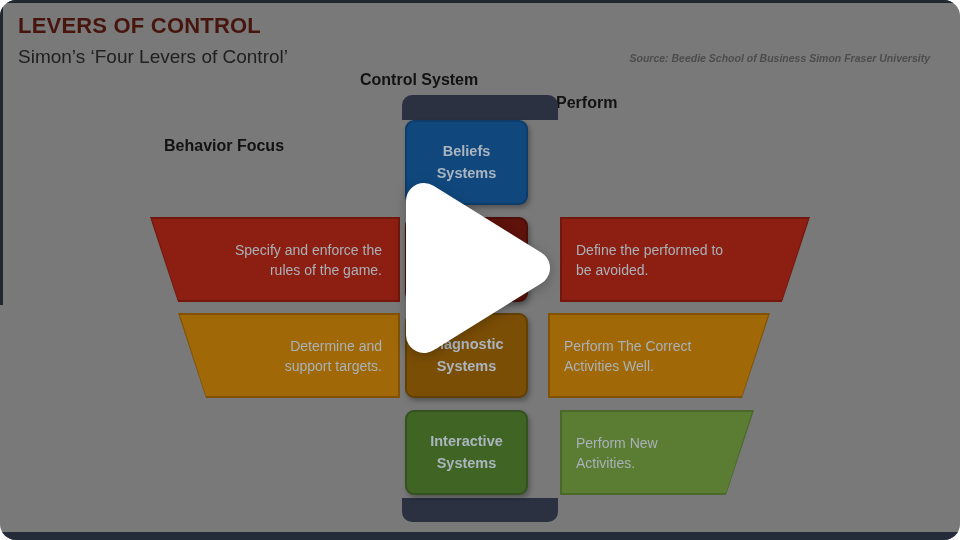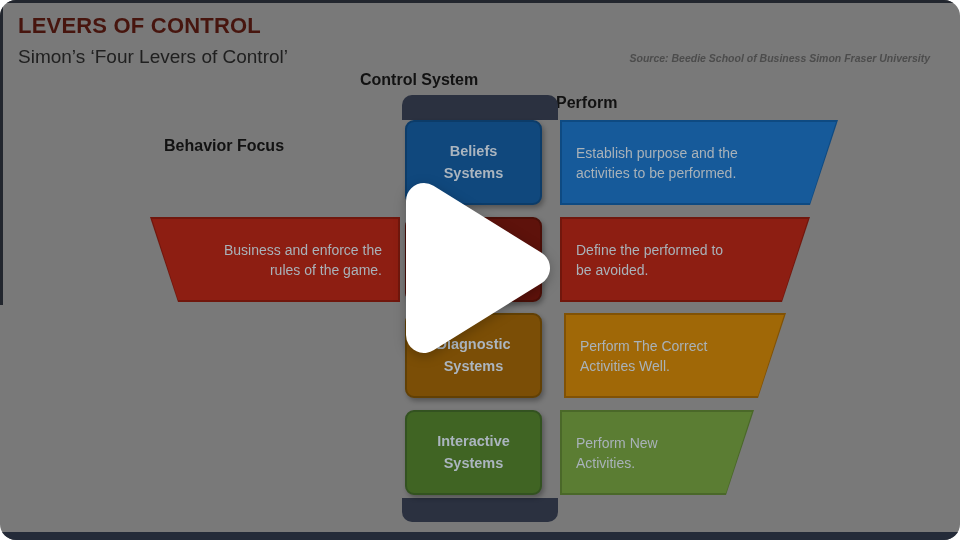--- a/index.html
+++ b/index.html
@@ -37,7 +37,7 @@
   .lshape::before { clip-path:polygon(0 0,100% 0,100% 100%,26px 100%); }
   .rshape::before { clip-path:polygon(0 0,100% 0,calc(100% - 26px) 100%,0 100%); }
 
-  .cbox { position:absolute; left:405px; width:137px; border-radius:9px;
+  .cbox { position:absolute; left:405px; width:123px; border-radius:9px;
           background:var(--fill); border:2px solid var(--rim);
           box-shadow:2px 3px 5px rgba(0,0,0,.3); }
 

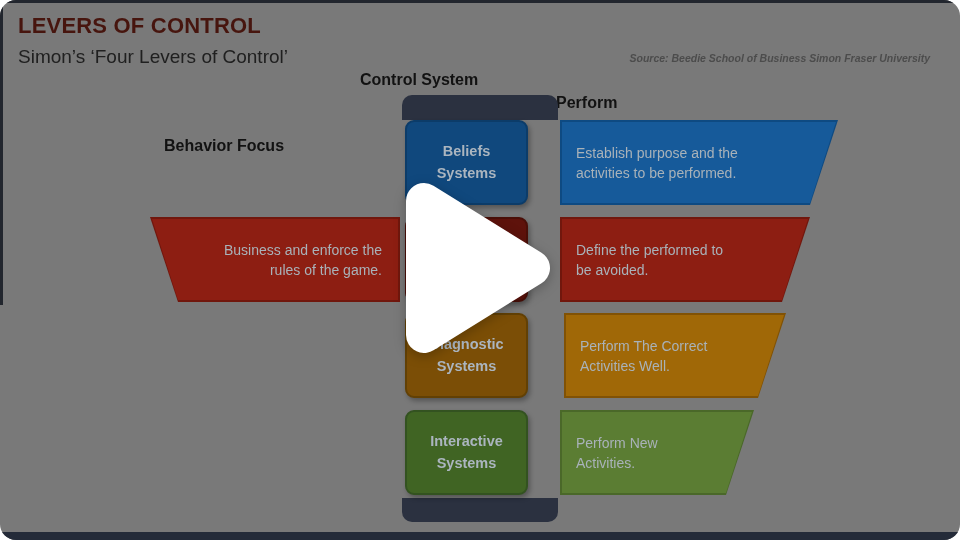--- a/index.html
+++ b/index.html
@@ -82,10 +82,6 @@
     <div class="ctxt">Beliefs
 Systems</div>
   </div>
-  <div class="shape rshape row0" style="--fill: #165a9a; --rim: #0e4a82;">
-    <div class="txt">Establish purpose and the
-activities to be performed.</div>
-  </div>
 
   <div class="shape lshape row1" style="--fill: #8d1e12; --rim: #71170d;">
     <div class="txt">Business and enforce the

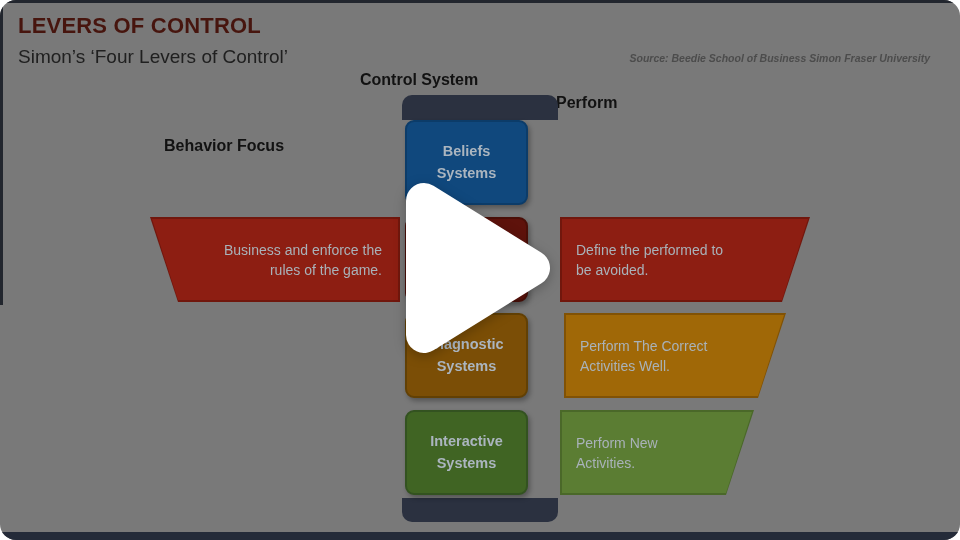--- a/index.html
+++ b/index.html
@@ -84,7 +84,7 @@
   </div>
 
   <div class="shape lshape row1" style="--fill: #8d1e12; --rim: #71170d;">
-    <div class="txt">Business and enforce the
+    <div class="txt">Specify and enforce the
 rules of the game.</div>
   </div>
   <div class="shape cbox row1" style="--fill: #5e120b; --rim: #4a0f08;">

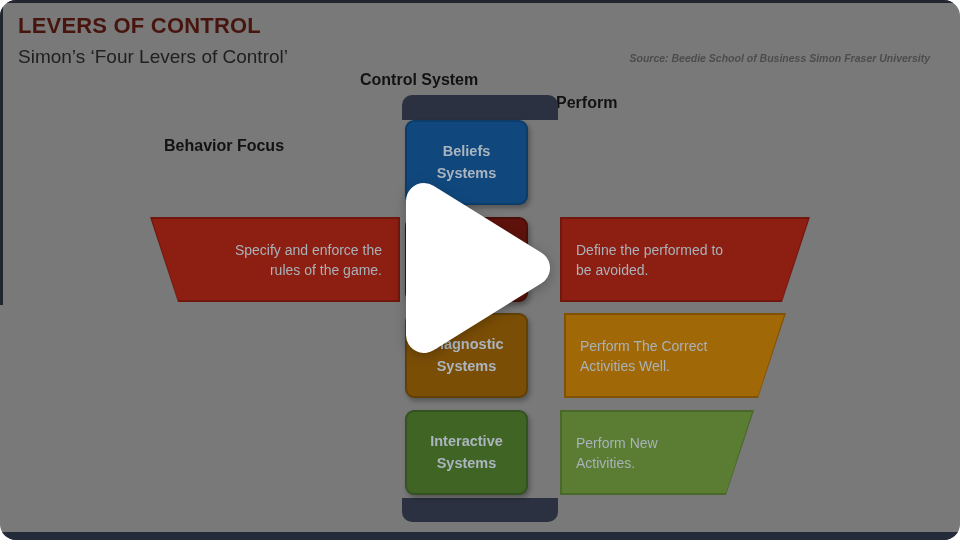--- a/index.html
+++ b/index.html
@@ -95,6 +95,10 @@
 be avoided.</div>
   </div>
 
+  <div class="shape lshape row2" style="--fill: #a06807; --rim: #815205;">
+    <div class="txt">Determine and
+support targets.</div>
+  </div>
   <div class="shape cbox row2" style="--fill: #7b4e06; --rim: #624004;">
     <div class="ctxt">Diagnostic
 Systems</div>

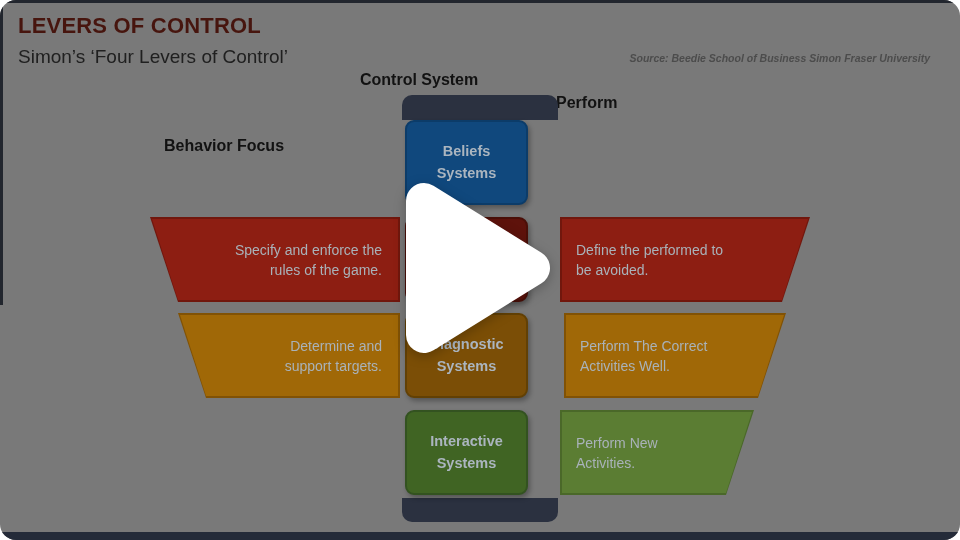--- a/index.html
+++ b/index.html
@@ -44,7 +44,7 @@
   .row0 { top:120px; } .row1 { top:217px; } .row2 { top:313px; } .row3 { top:410px; }
   .row0.lshape { left:122px; width:278px; }  .row0.rshape { left:560px; width:278px; }
   .row1.lshape { left:150px; width:250px; }  .row1.rshape { left:560px; width:250px; }
-  .row2.lshape { left:178px; width:222px; }  .row2.rshape { left:564px; width:222px; }
+  .row2.lshape { left:178px; width:222px; }  .row2.rshape { left:548px; width:222px; }
   .row3.lshape { left:206px; width:194px; }  .row3.rshape { left:560px; width:194px; }
 
   .txt { position:absolute; top:50%; transform:translateY(-50%); z-index:1;

